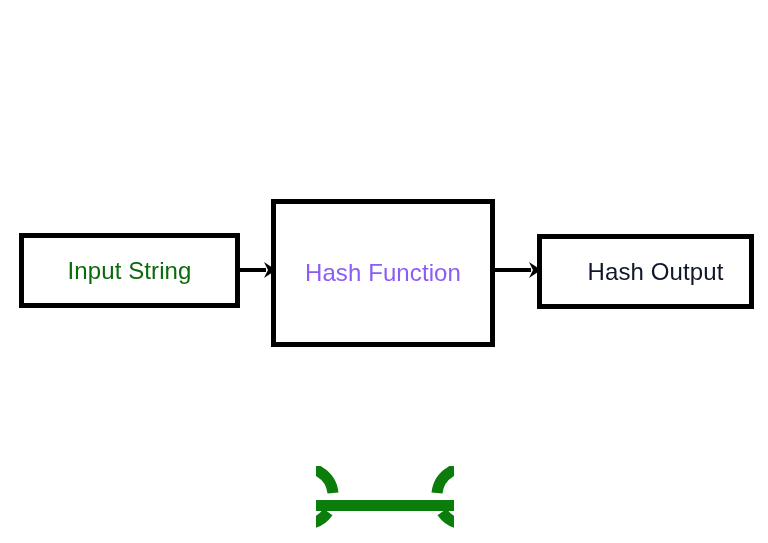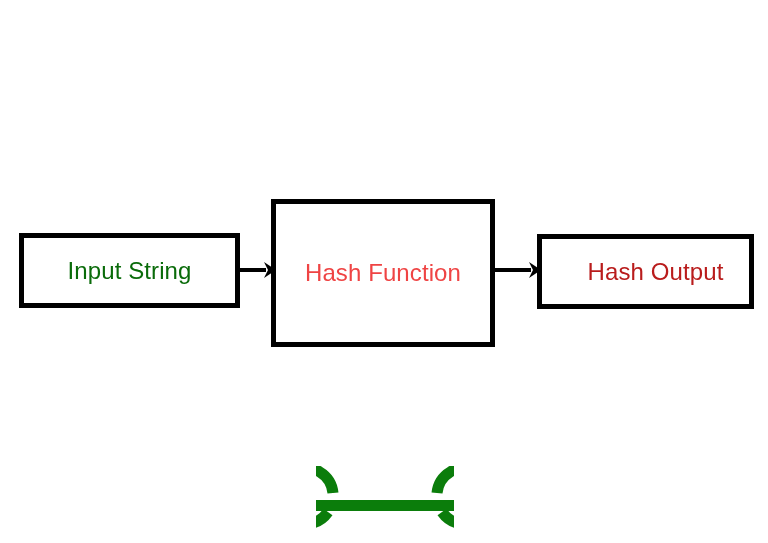--- a/index.html
+++ b/index.html
@@ -76,7 +76,7 @@
   </svg>
 
   <div class="flow-box" id="box-hash" style="border-color: rgb(0, 0, 0); background: rgb(255, 255, 255);">
-    <span class="box-label" style="color: #ef4444;">Hash Function</span>
+    <span class="box-label" style="color: #8b5cf6;">Hash Function</span>
   </div>
 
   <svg class="arrow" id="arrow-2" viewBox="0 0 48 26">

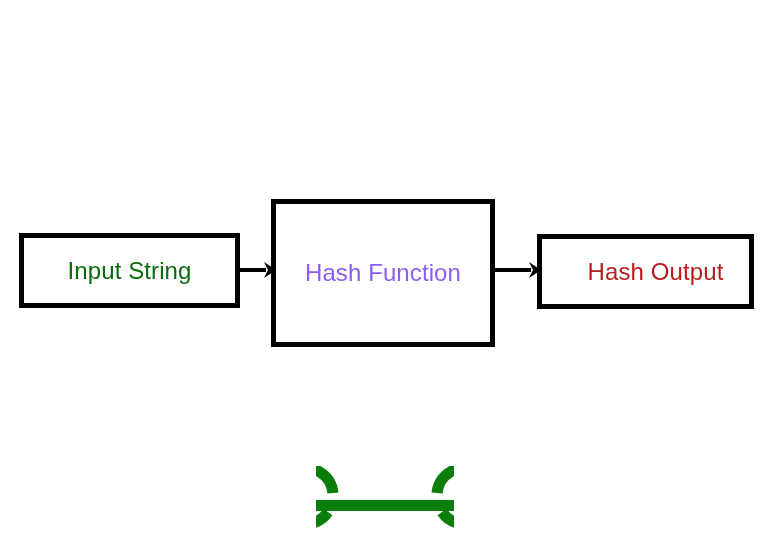--- a/index.html
+++ b/index.html
@@ -85,7 +85,7 @@
   </svg>
 
   <div class="flow-box" id="box-output" style="border-color: rgb(0, 0, 0); background: rgb(255, 255, 255);">
-    <span class="box-label" style="color: #b91c1c; margin-left: 20px;">Hash Output</span>
+    <span class="box-label" style="color: #0f172a; margin-left: 20px;">Hash Output</span>
   </div>
 
   <svg id="gfg-logo" viewBox="0 0 138 68">

